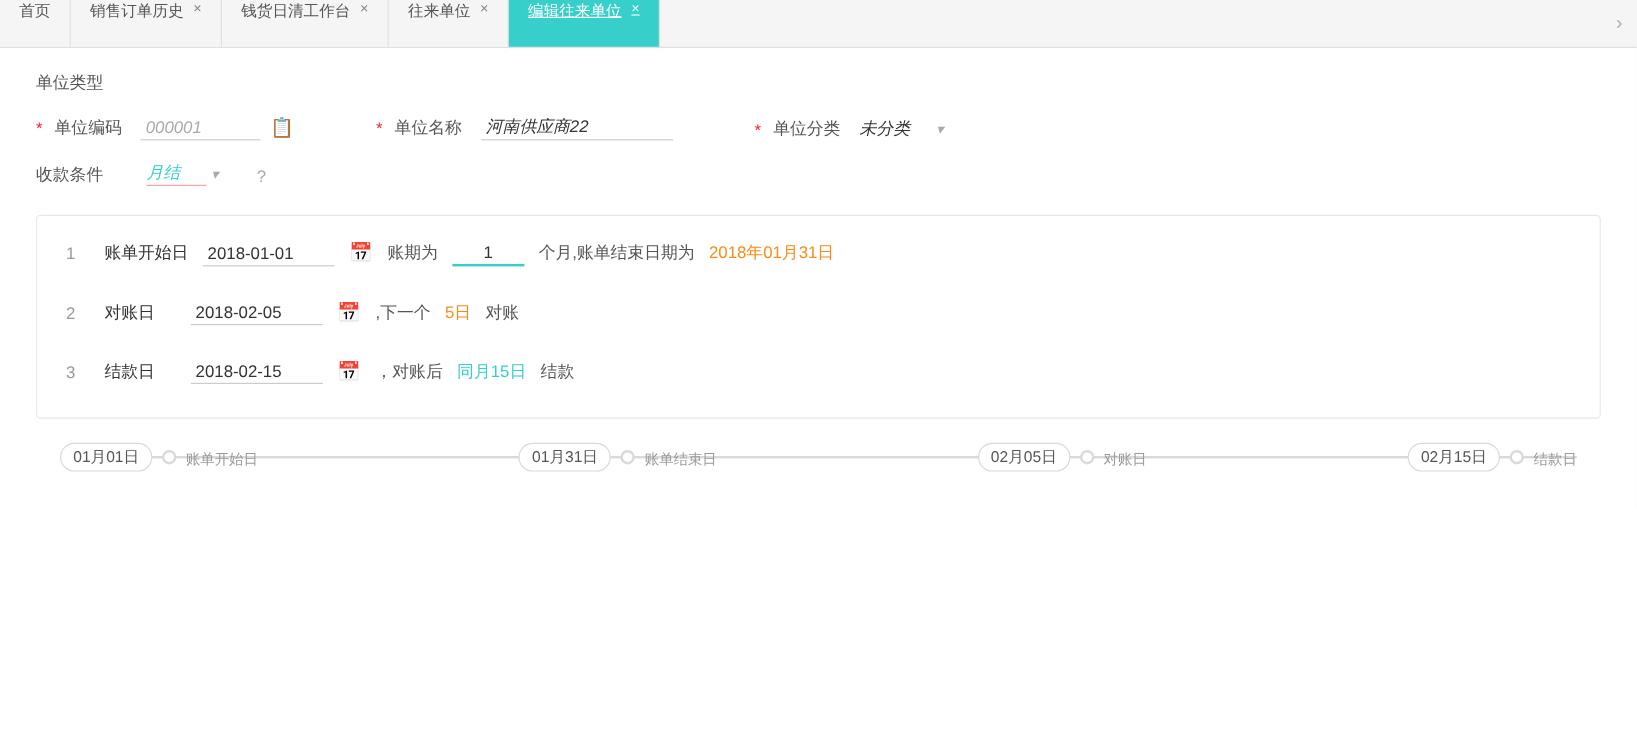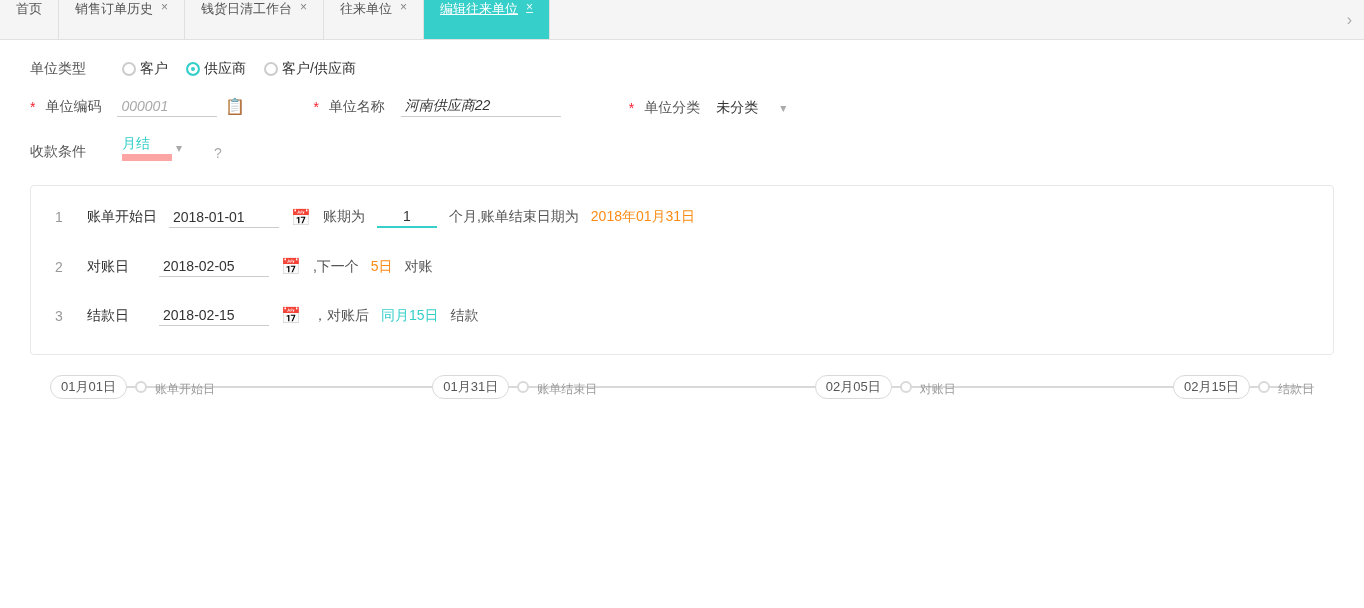--- a/index.html
+++ b/index.html
@@ -293,23 +293,6 @@
 
   <div class="form-row">
     <span class="form-label">单位类型</span>
-    <div class="radio-group">
-
-      <label class="radio-item">
-        <span class="radio-circle"></span>
-        <span>客户</span>
-      </label>
-
-      <label class="radio-item">
-        <span class="radio-circle checked"></span>
-        <span>供应商</span>
-      </label>
-
-      <label class="radio-item">
-        <span class="radio-circle"></span>
-        <span>客户/供应商</span>
-      </label>
-    </div>
   </div>
 
   <div class="form-row">

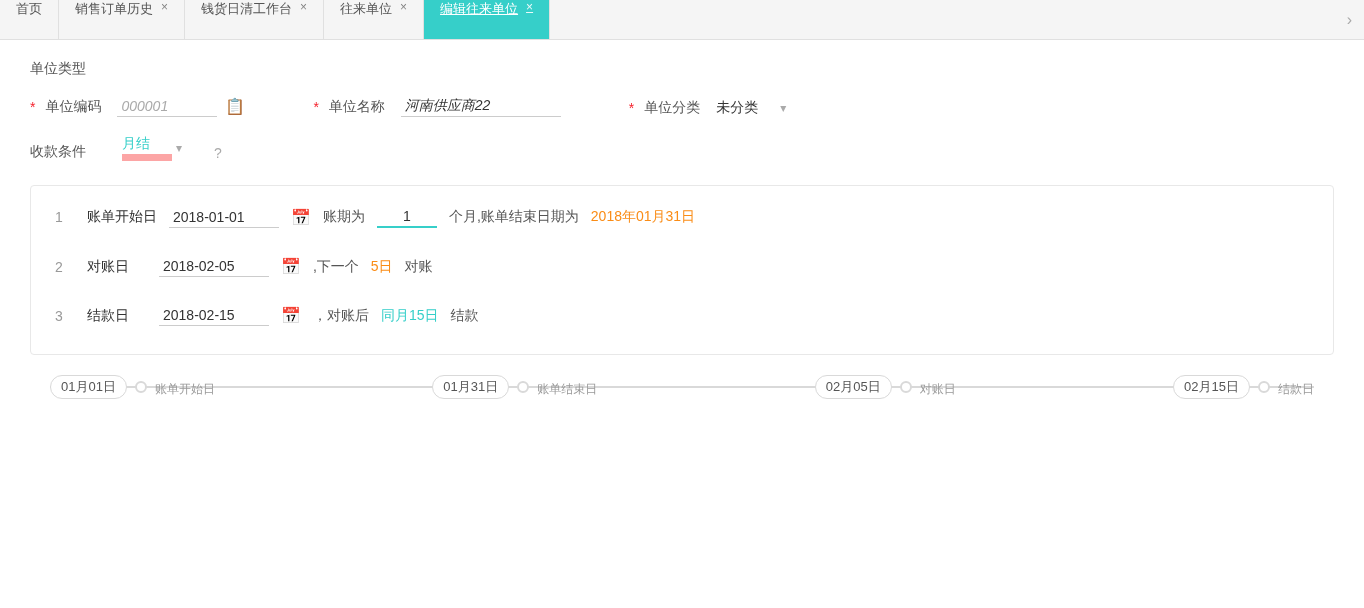--- a/index.html
+++ b/index.html
@@ -123,6 +123,7 @@
       display: flex;
       align-items: center;
       gap: 8px;
+      font-style: italic;
     }
     .chevron-icon {
       color: #aaa;

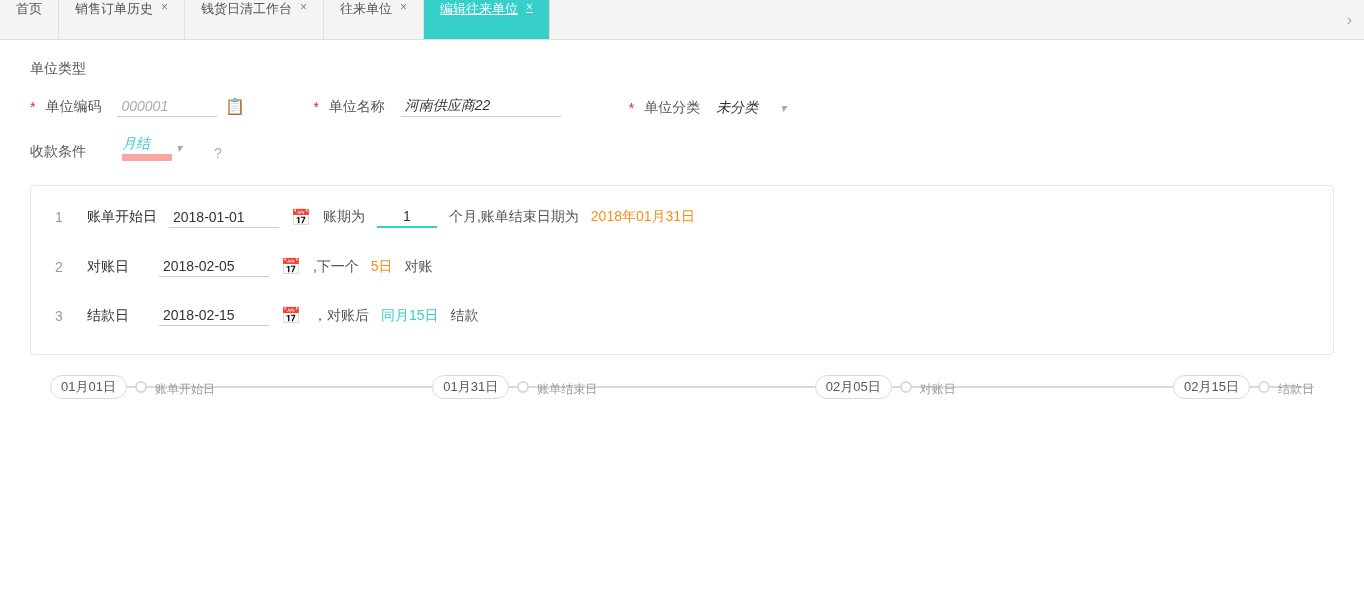--- a/index.html
+++ b/index.html
@@ -324,7 +324,7 @@
   <div class="form-row" style="margin-bottom:24px;">
     <span class="form-label">收款条件</span>
     <div class="dropdown-group" style="display:flex;align-items:center;gap:4px;">
-      <span style="color:#36cfc9; border-bottom:7px solid #fca5a5; padding-bottom:1px; min-width:50px;">月结</span>
+      <span style="color:#36cfc9; border-bottom:1px solid #fca5a5; padding-bottom:1px; min-width:50px;">月结</span>
       <span class="chevron-icon">▾</span>
     </div>
     <span class="question-icon">?</span>

